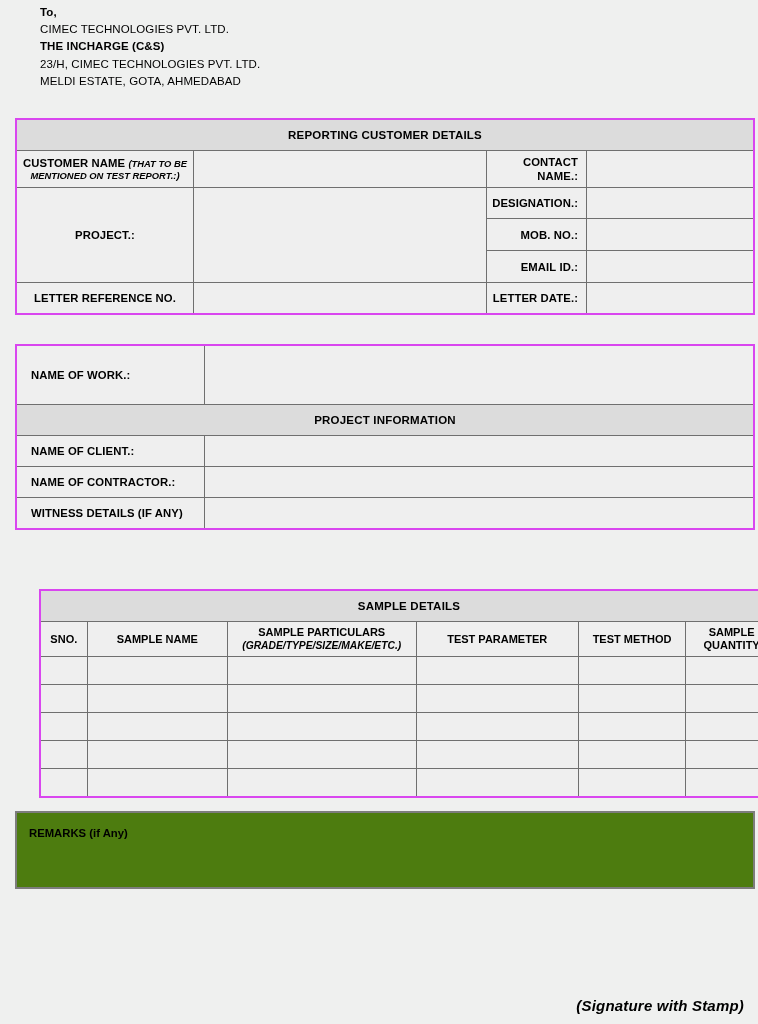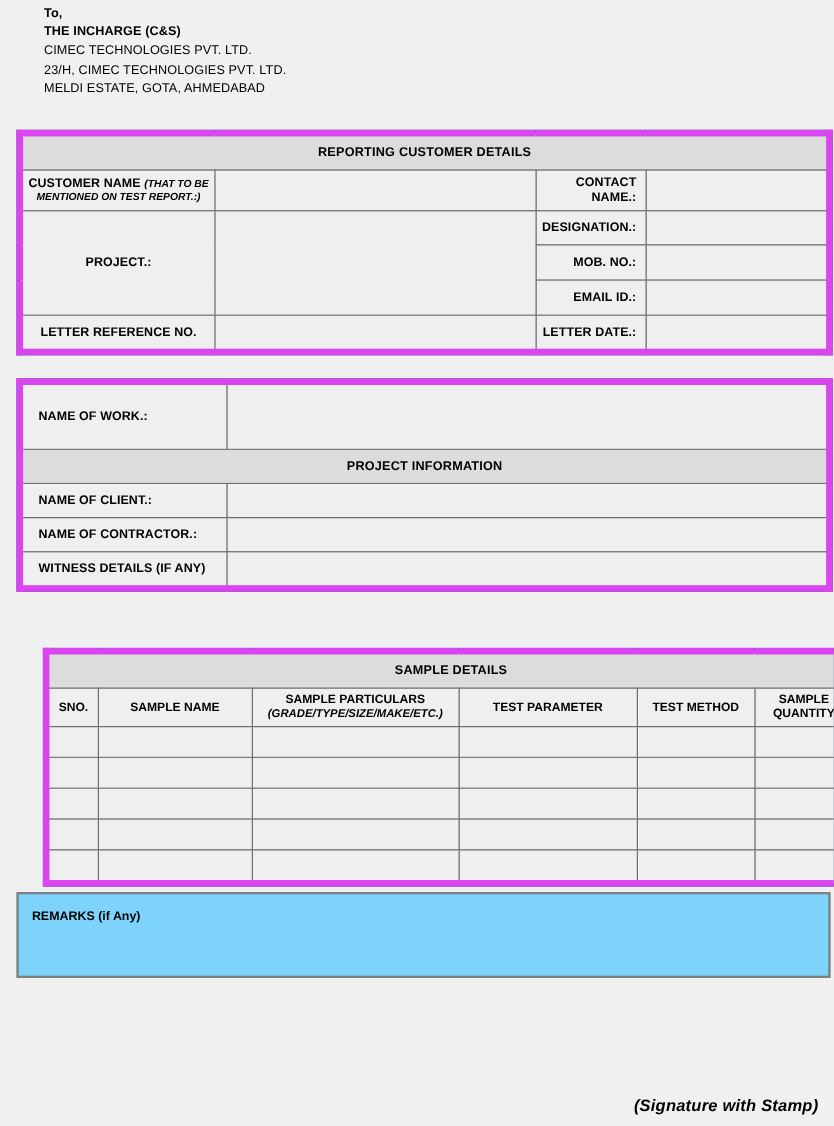--- a/index.html
+++ b/index.html
@@ -155,8 +155,8 @@
 
 <div class="addr-block">
   <div class="addr-line bold">To,</div>
+  <div class="addr-line">CIMEC TECHNOLOGIES PVT. LTD.</div>
   <div class="addr-line bold">THE INCHARGE (C&amp;S)</div>
-  <div class="addr-line">CIMEC TECHNOLOGIES PVT. LTD.</div>
   <div class="addr-line">23/H, CIMEC TECHNOLOGIES PVT. LTD.</div>
   <div class="addr-line">MELDI ESTATE, GOTA, AHMEDABAD</div>
 </div>

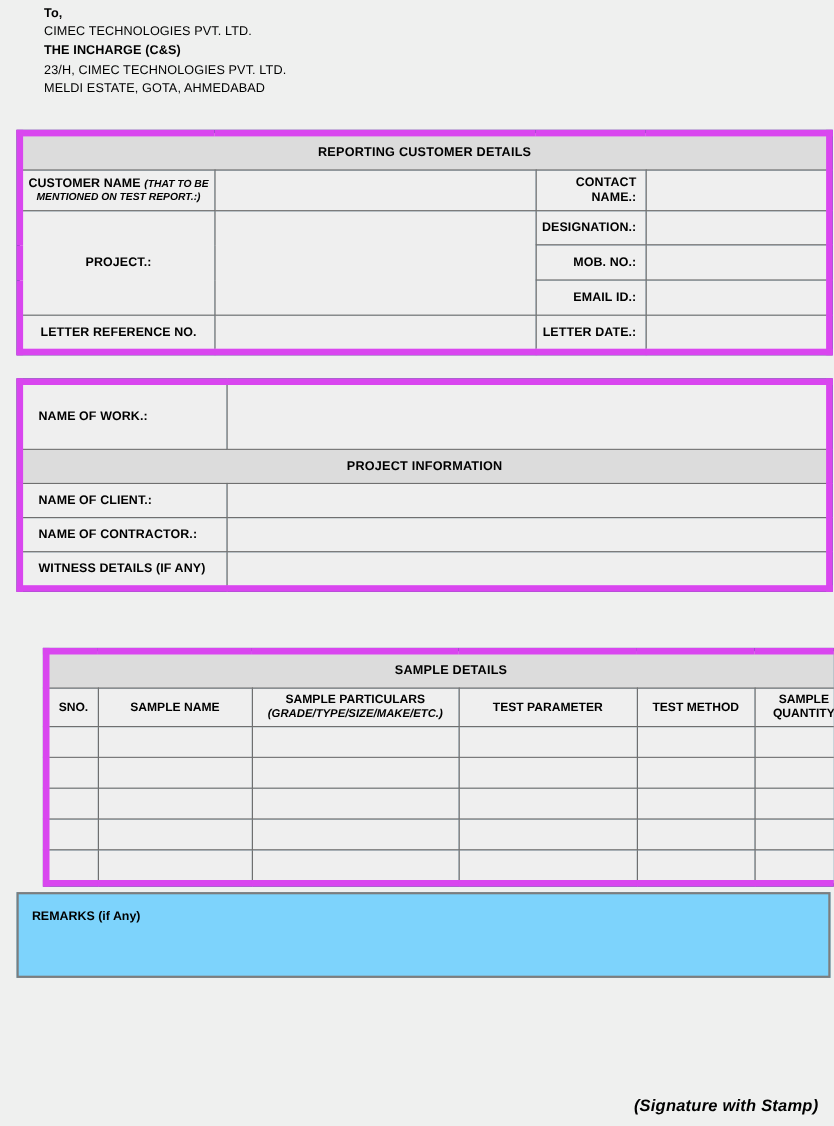--- a/index.html
+++ b/index.html
@@ -39,8 +39,8 @@
     position: absolute;
     border-collapse: collapse;
     table-layout: fixed;
-    background: #0c4a6e;
-    border: 6px solid #d946ef;
+    background: #f9a8d4;
+    border: 2px solid #d946ef;
   }
   .form-table td {
     border: 1px solid #6f6f6f;

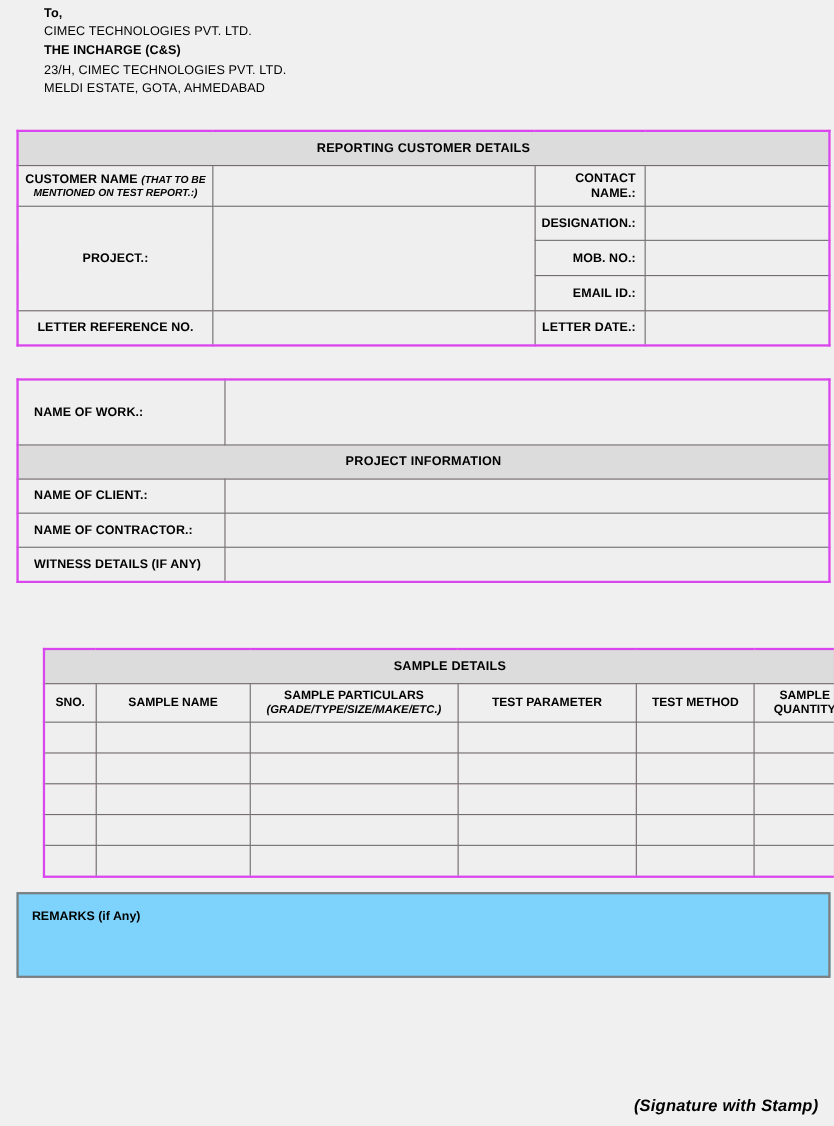--- a/index.html
+++ b/index.html
@@ -128,7 +128,7 @@
     width: 740px;
     height: 78px;
     border: 2px solid #7d7d7d;
-    background: #7dd3fc;
+    background: #4d7c0f;
     box-sizing: border-box;
   }
   #remarks-label {

